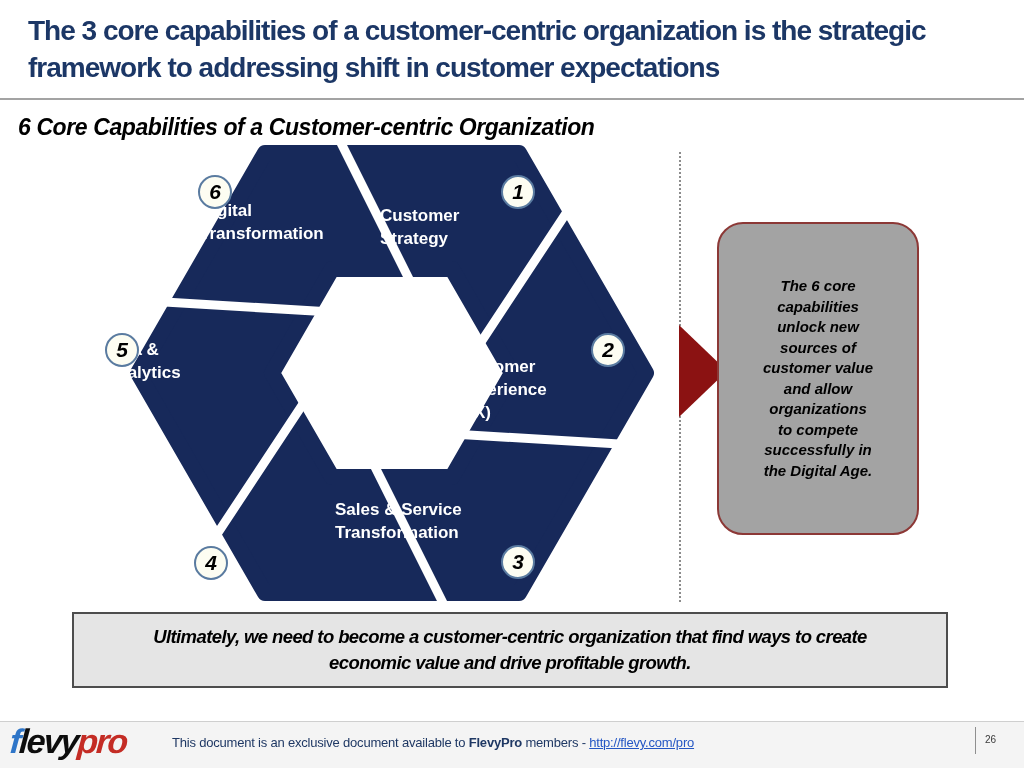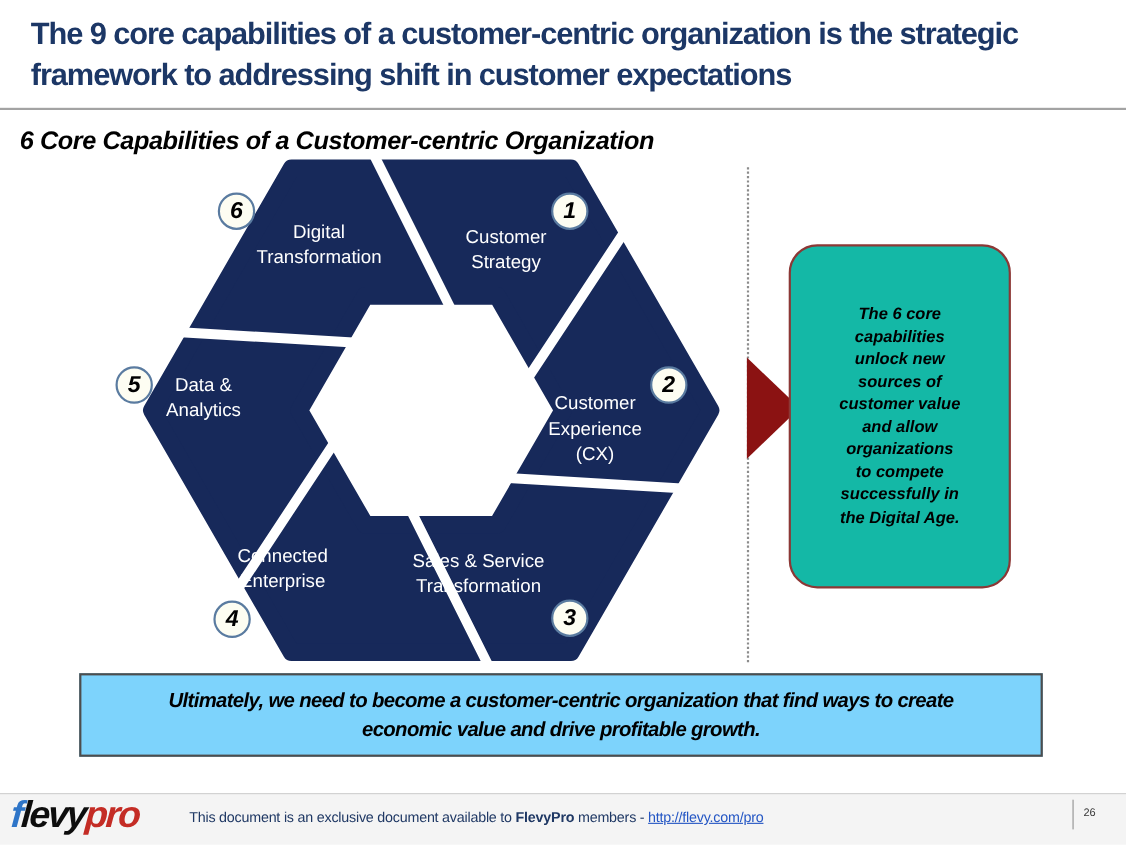--- a/index.html
+++ b/index.html
@@ -75,7 +75,7 @@
 </head>
 <body>
 
-<div class="abs slide-title">The 9 core capabilities of a customer-centric organization is the strategic
+<div class="abs slide-title">The 3 core capabilities of a customer-centric organization is the strategic
 framework to addressing shift in customer expectations</div>
 <div class="abs title-rule"></div>
 <div class="abs subtitle">6 Core Capabilities of a Customer-centric Organization</div>

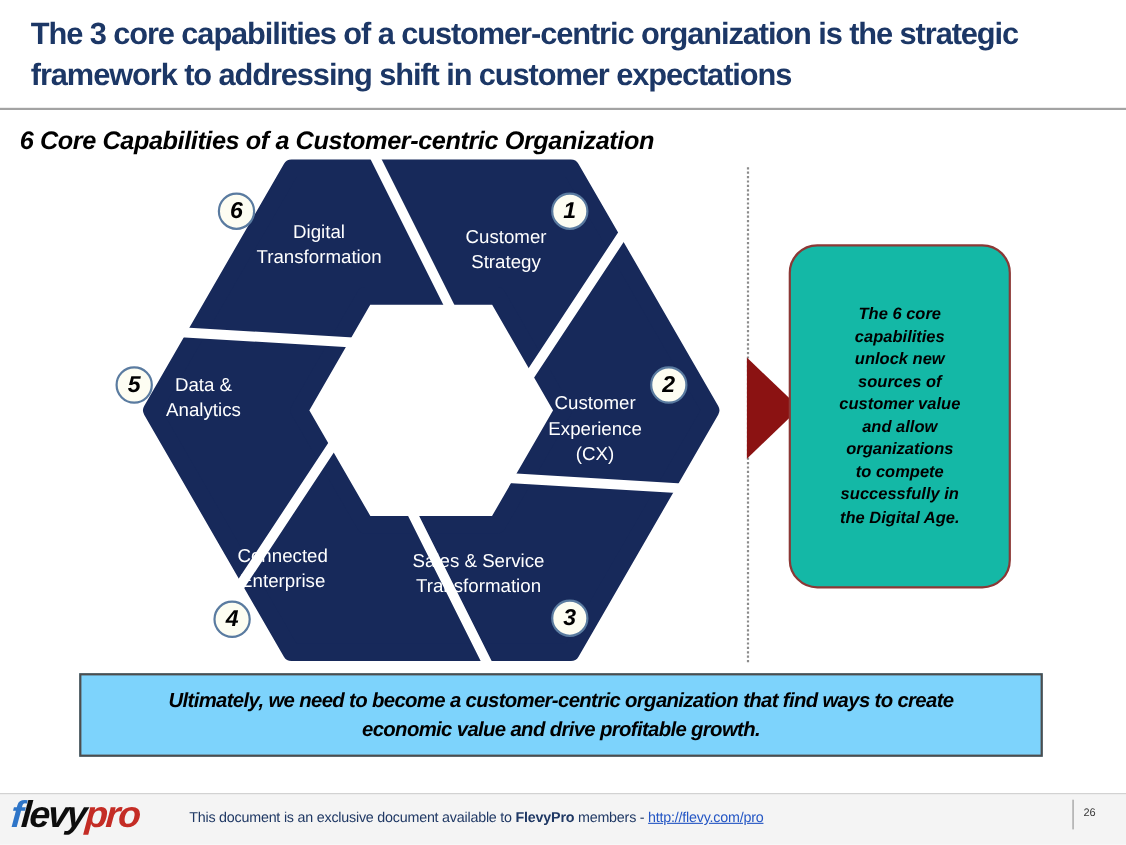--- a/index.html
+++ b/index.html
@@ -22,8 +22,8 @@
   
   .diagram{left:100px;top:143px;width:580px;height:470px;}
   .cap-label{
-    position:absolute;color:#ffffff;font-weight:normal;font-size:17px;
-    line-height:23px;text-align:center;white-space:pre-line;z-index:3;
+    position:absolute;color:#ffffff;font-weight:bold;font-size:17px;
+    line-height:23px;text-align:left;white-space:pre-line;z-index:3;
   }
   .badge{
     position:absolute;width:34px;height:34px;border-radius:50%;

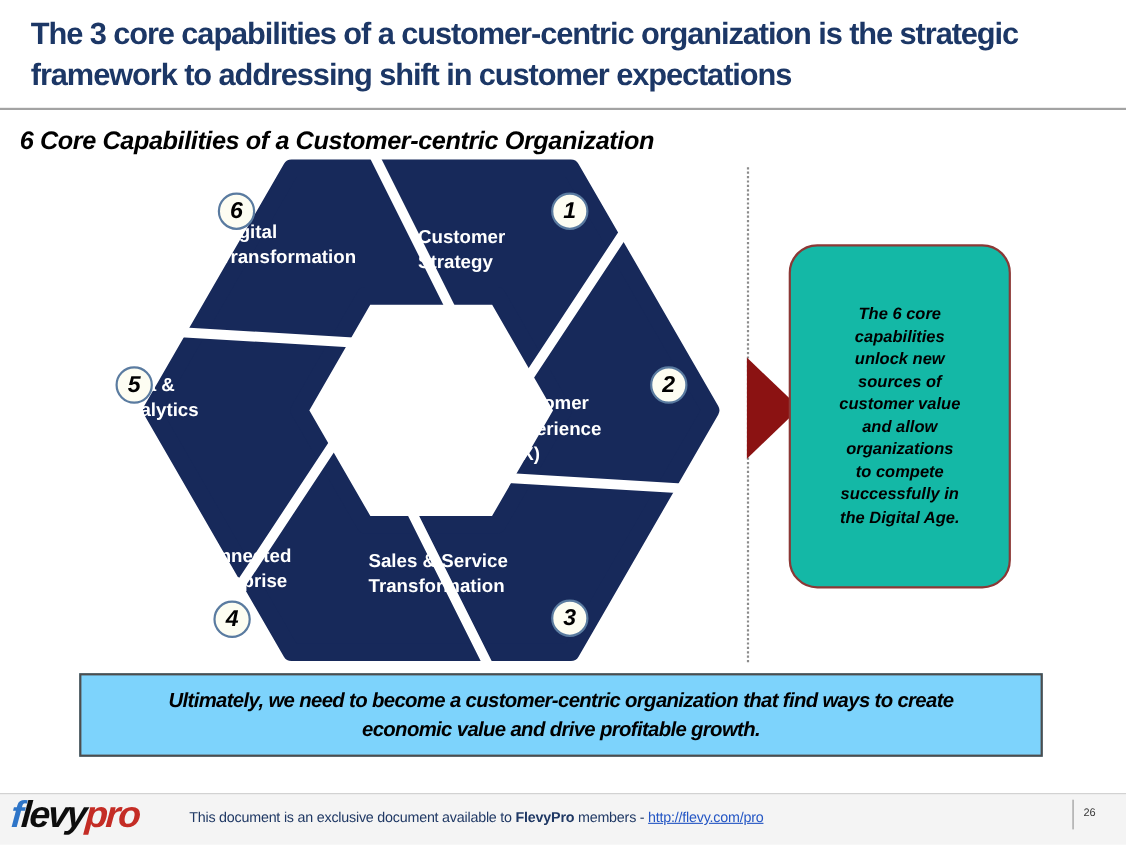--- a/index.html
+++ b/index.html
@@ -40,7 +40,7 @@
   }
   .callout{
     left:717px;top:222px;width:202px;height:313px;box-sizing:border-box;
-    background:#14b8a6;border:2px solid #8C3836;border-radius:26px;
+    background:#a3a3a3;border:2px solid #8C3836;border-radius:26px;
     display:flex;align-items:center;justify-content:center;
   }
   .callout-text{

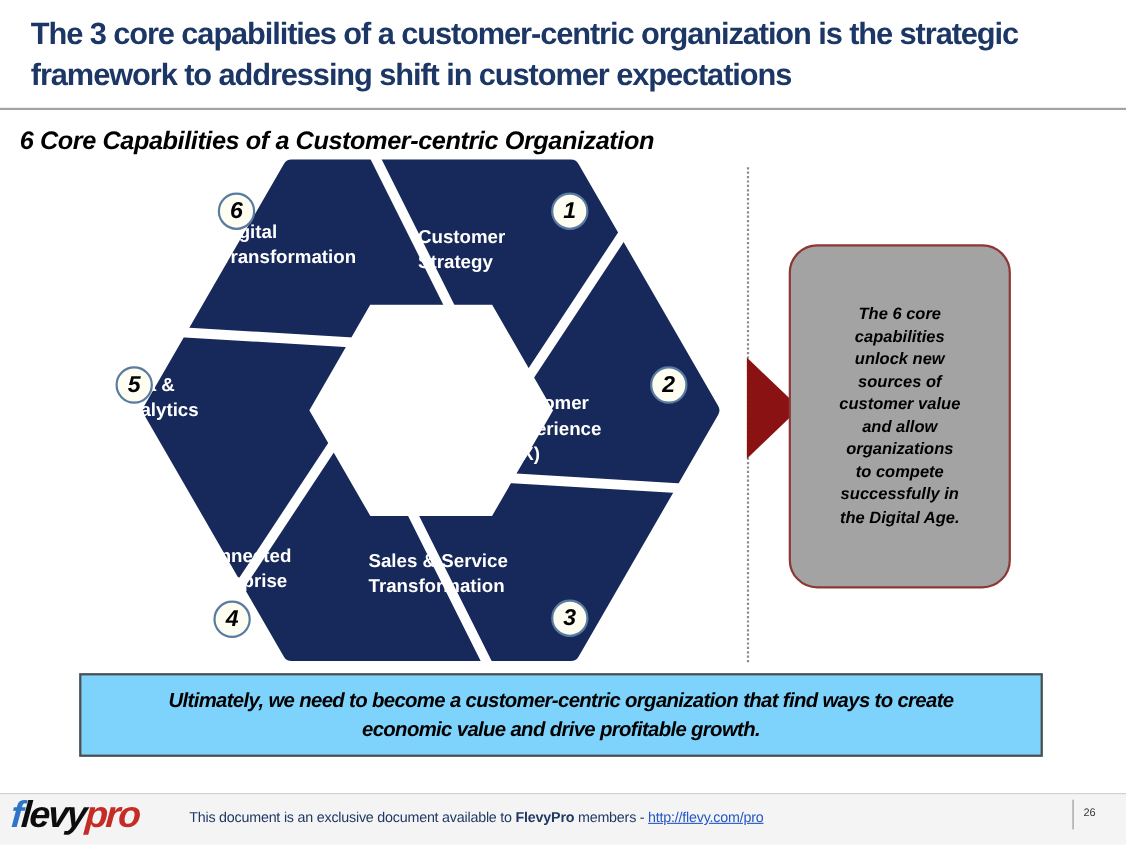--- a/index.html
+++ b/index.html
@@ -102,8 +102,6 @@
 (CX)</div>
   <div class="cap-label" style="left:235px;top:355px;width:200px;">Sales &amp; Service
 Transformation</div>
-  <div class="cap-label" style="left:77px;top:351px;width:160px;">Connected
-Enterprise</div>
   <div class="cap-label" style="left:5px;top:195px;width:160px;">Data &amp;
 Analytics</div>
   <div class="cap-label" style="left:100px;top:56px;width:180px;">Digital

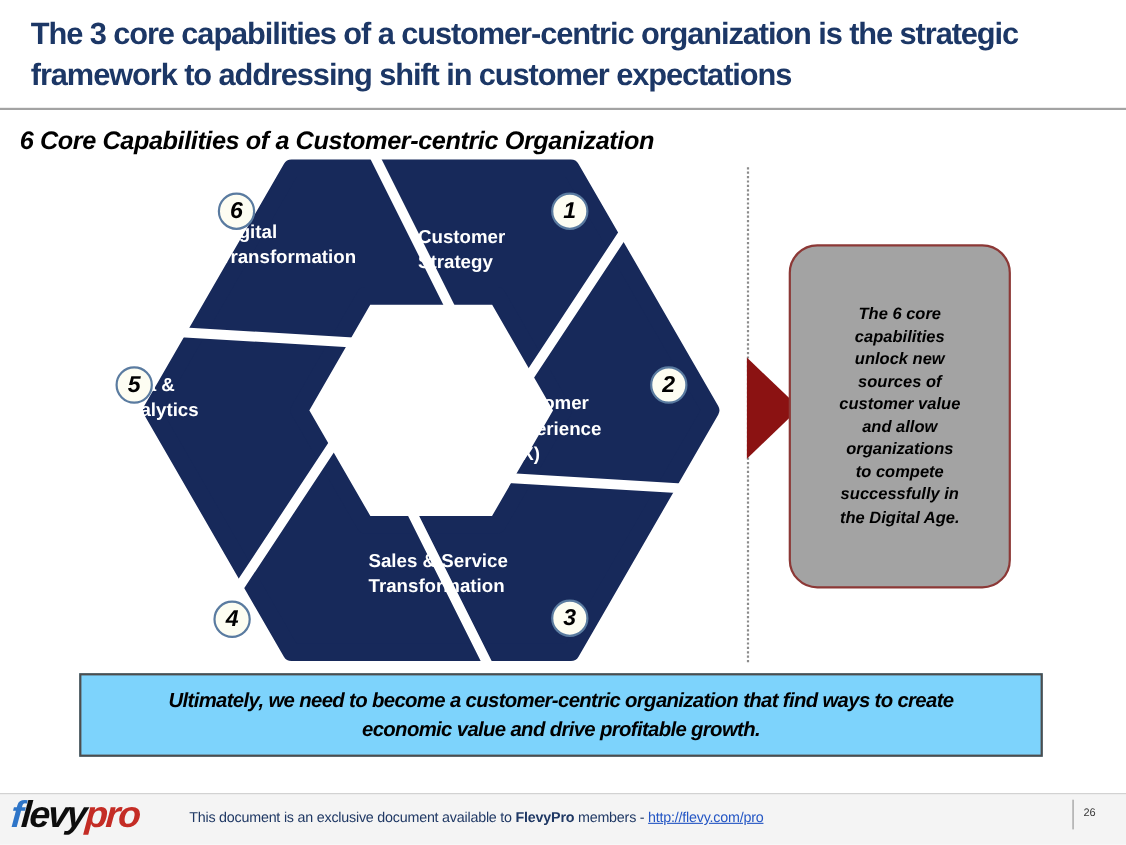--- a/index.html
+++ b/index.html
@@ -50,7 +50,7 @@
   
   .takeaway{
     left:72px;top:612px;width:876px;height:76px;box-sizing:border-box;
-    background:#7dd3fc;border:2px solid #4D4D4D;
+    background:#e5e5e5;border:2px solid #4D4D4D;
     display:flex;align-items:center;justify-content:center;
   }
   .takeaway-text{

